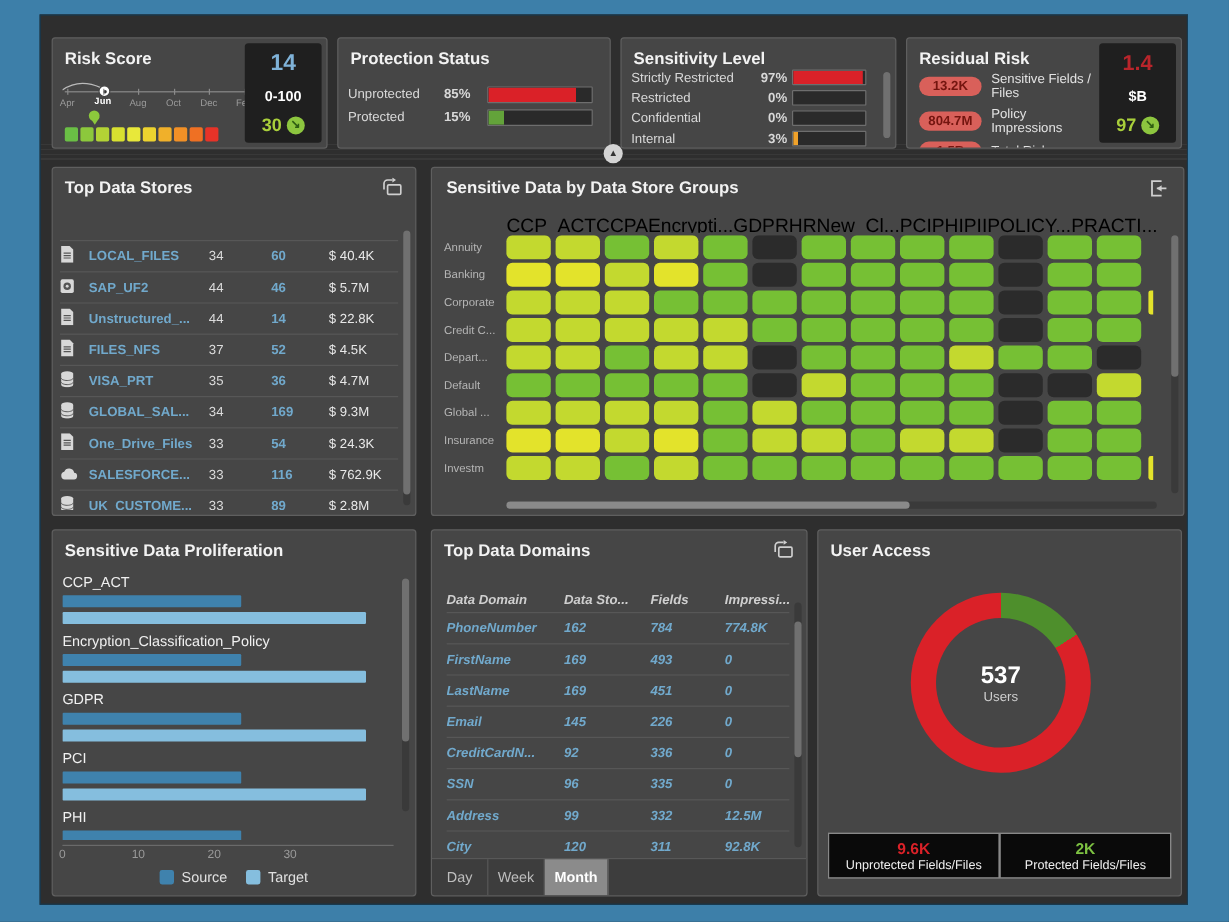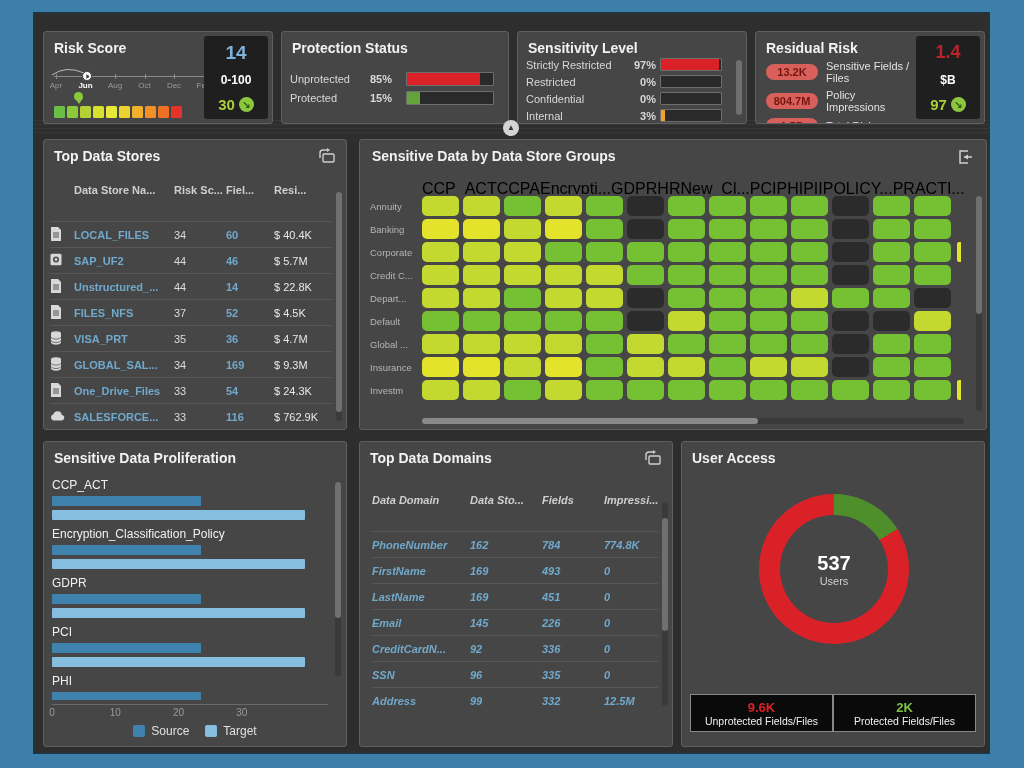--- a/index.html
+++ b/index.html
@@ -121,7 +121,7 @@
           <div class="tl-tick" style="left: 4px;"></div>
           <div class="tl-month" style="left: 4px;">Apr</div>
           <div class="tl-tick" style="left: 33.5px;"></div>
-          <div class="tl-month active" style="left: 33.5px;">Jun</div>
+          <div class="tl-month active" style="left: 33.5px; font-family: Liberation Mono, monospace;">Jun</div>
           <div class="tl-tick" style="left: 63px;"></div>
           <div class="tl-month" style="left: 63px;">Aug</div>
           <div class="tl-tick" style="left: 92.5px;"></div>

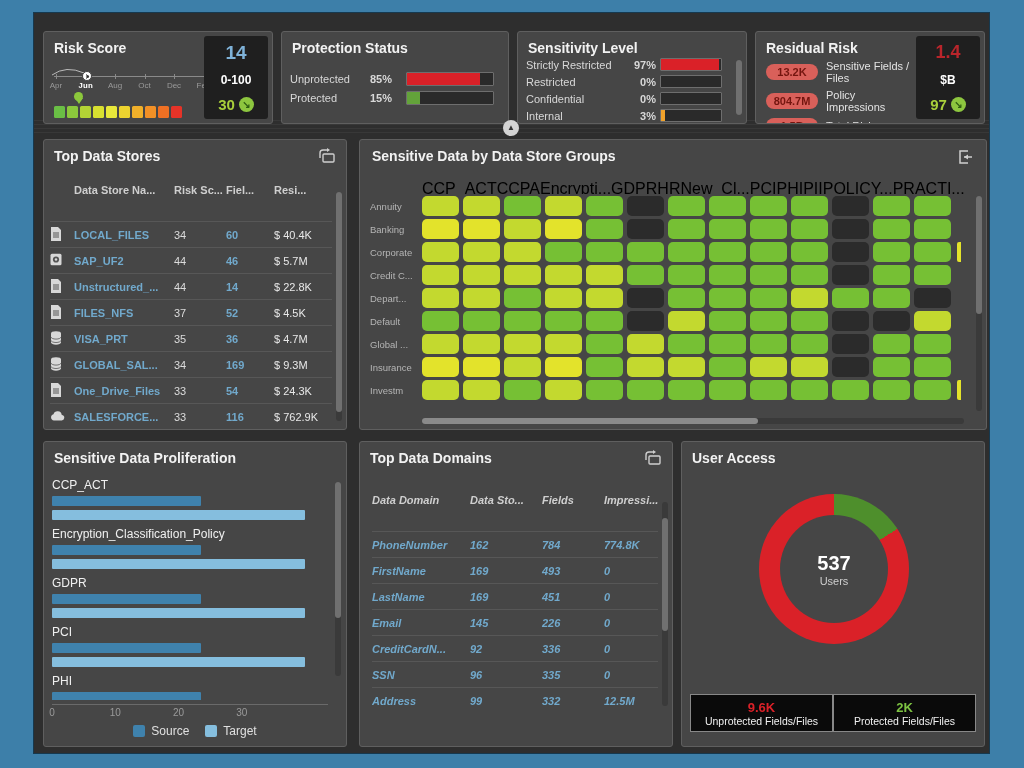--- a/index.html
+++ b/index.html
@@ -247,13 +247,6 @@
           <path d="M11 0 l3 2 -3 2 z" fill="#cfcfcf"></path>
         </svg>
     </div>
-    <div class="t-head stores-grid" id="stores-head" style="top:44px;">
-        <div></div>
-        <div>Data Store Na...</div>
-        <div>Risk Sc...</div>
-        <div>Fiel...</div>
-        <div>Resi...</div>
-      </div>
     <div class="t-body" id="stores-body" style="top:60px;bottom:4px;">
         <div class="t-row stores-grid">
           <div><svg width="12" height="14" viewBox="0 0 12 14">

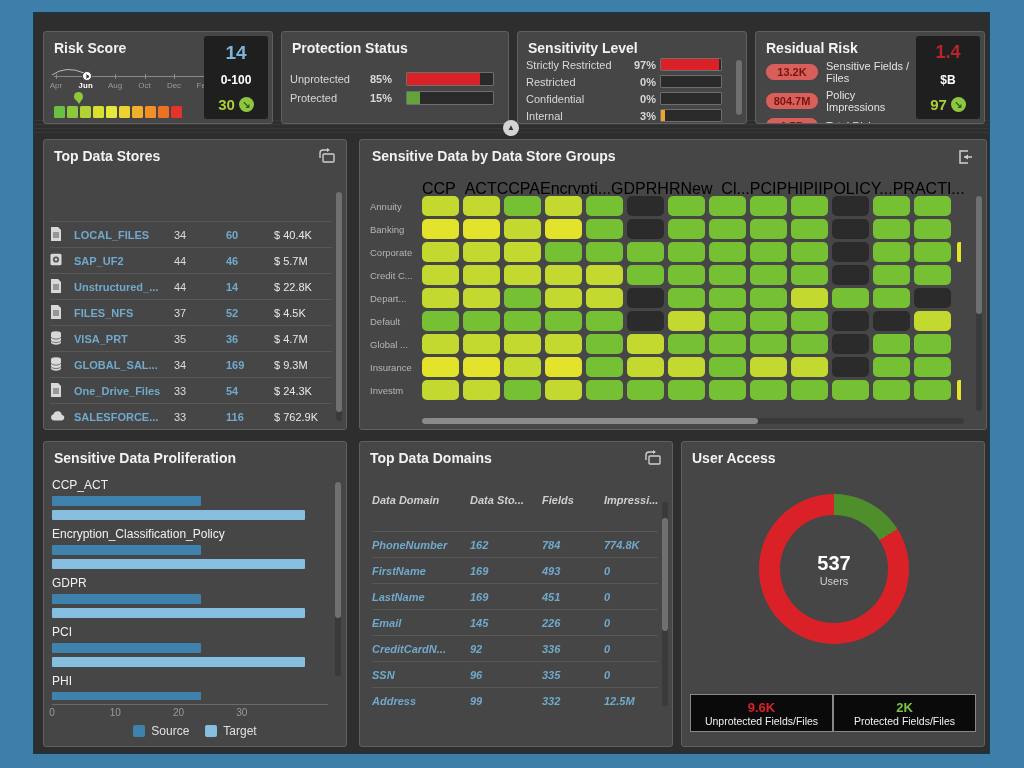--- a/index.html
+++ b/index.html
@@ -56,7 +56,7 @@
   #p-heatmap{left:325px;top:126px;width:628px;height:291px;}
   .corner-icon{position:absolute;right:10px;top:8px;}
   .t-head{position:absolute;left:6px;right:14px;display:grid;font-size:11px;font-weight:bold;color:#cfcfcf;}
-  .t-body{position:absolute;left:6px;right:14px;overflow:hidden;margin-top:21px;}
+  .t-body{position:absolute;left:6px;right:14px;overflow:hidden;}
   .t-row{display:grid;align-items:center;height:25px;border-top:1px solid #575757;font-size:11px;}
   .stores-grid{grid-template-columns:24px 100px 52px 48px 1fr;}
   .cell-name{color:#71a9cc;font-weight:bold;white-space:nowrap;overflow:hidden;}

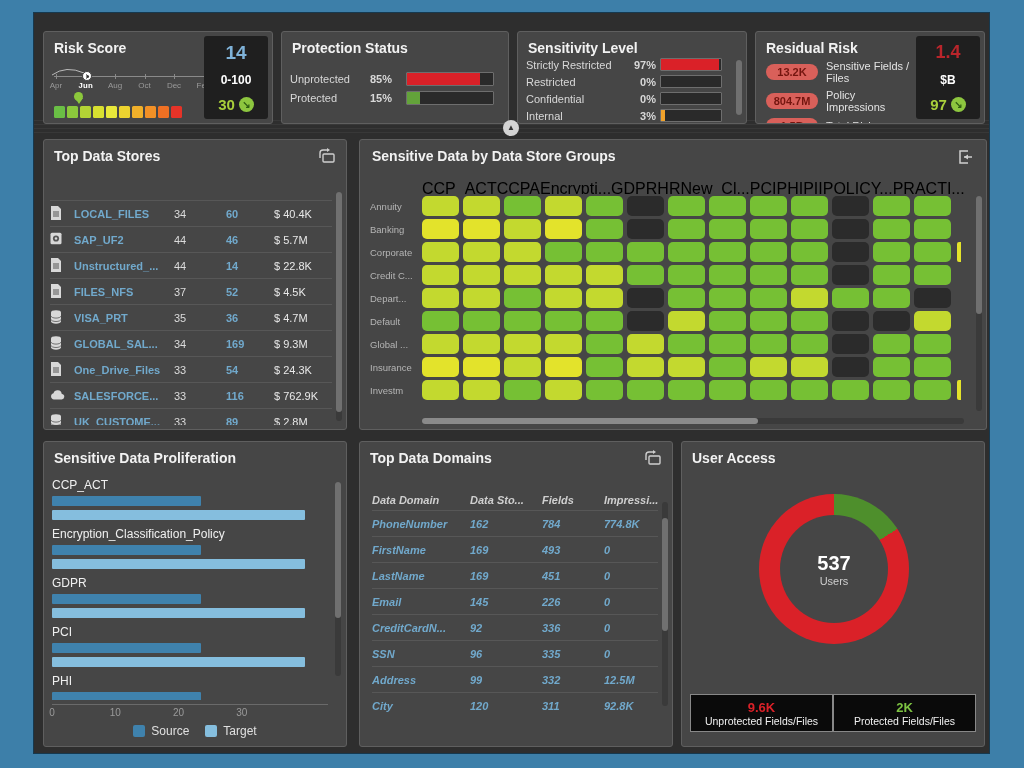--- a/index.html
+++ b/index.html
@@ -643,6 +643,11 @@
     <div class="vscroll" style="right:4px;top:60px;bottom:40px;">
       <div class="vthumb" style="top:8%;height:55%;"></div>
       </div>
+    <div class="tabbar" id="domains-tabs">
+        <div class="tab">Day</div>
+        <div class="tab">Week</div>
+        <div class="tab active">Month</div>
+      </div>
   </div>
 
   <div class="panel" id="p-user">

